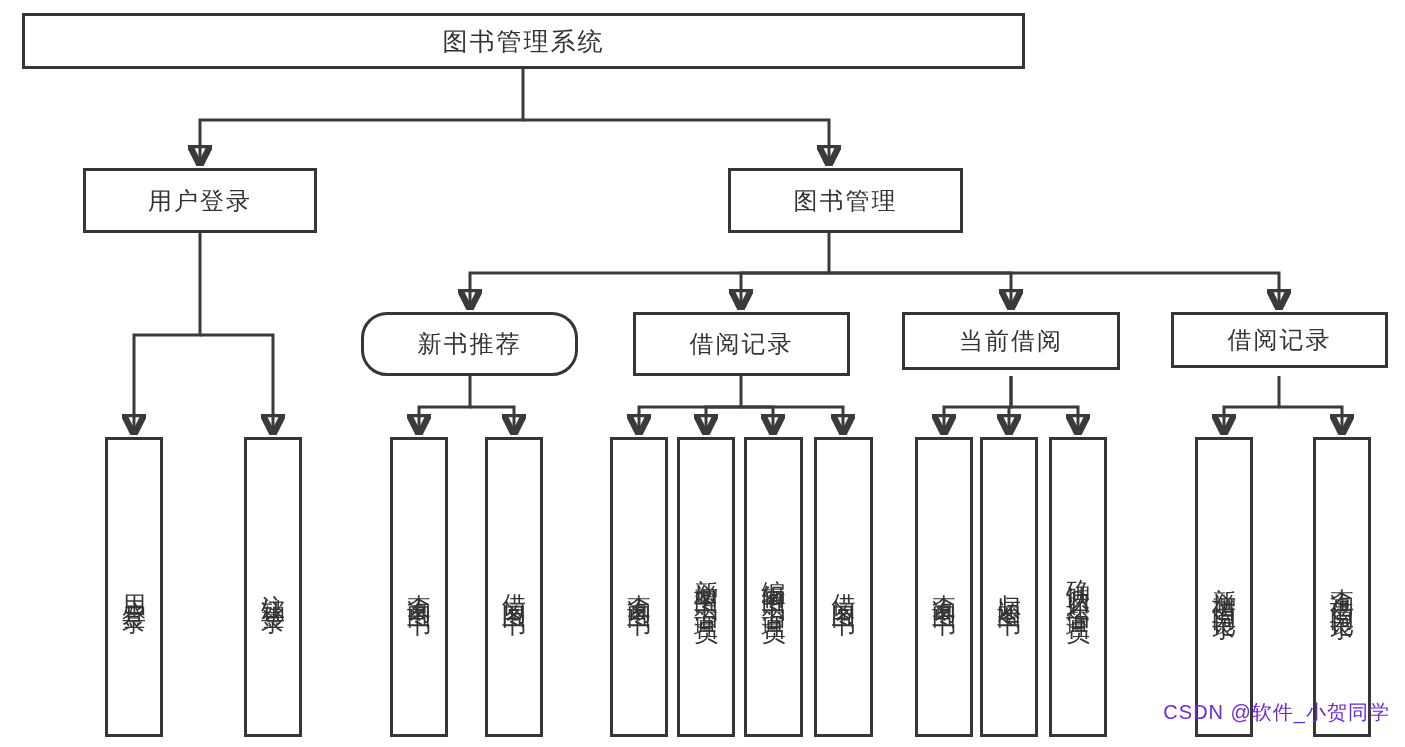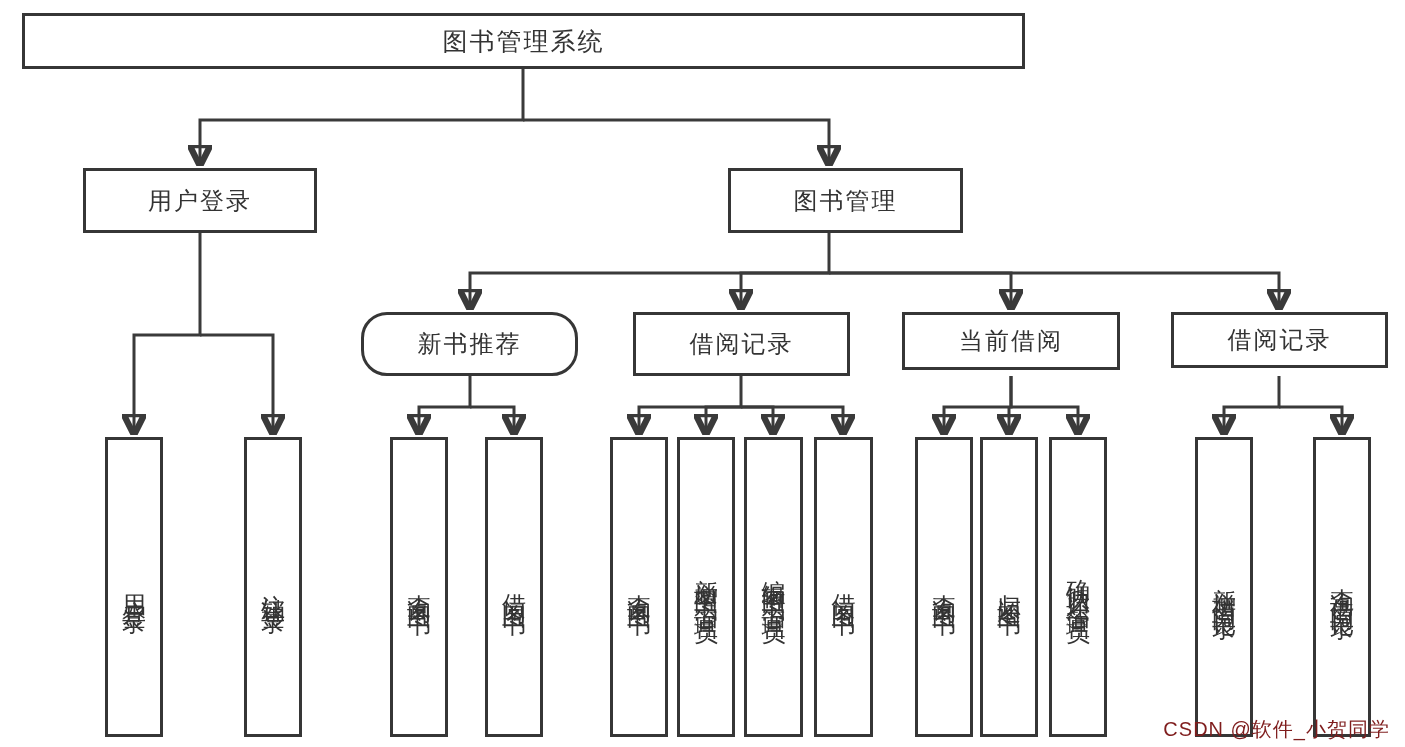--- a/index.html
+++ b/index.html
@@ -42,9 +42,9 @@
   .watermark {
     position: absolute;
     right: 15px;
-    bottom: 4px;
+    bottom: 21px;
     font-size: 20px;
-    color: #7f1d1d;
+    color: #6d28d9;
     letter-spacing: 1px;
     white-space: nowrap;
   }

